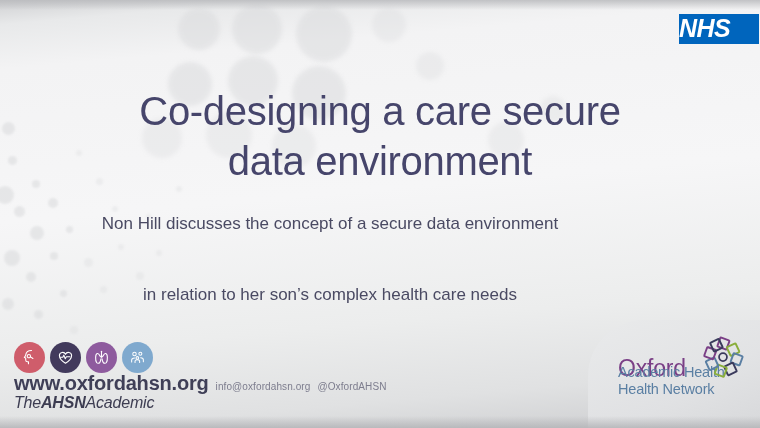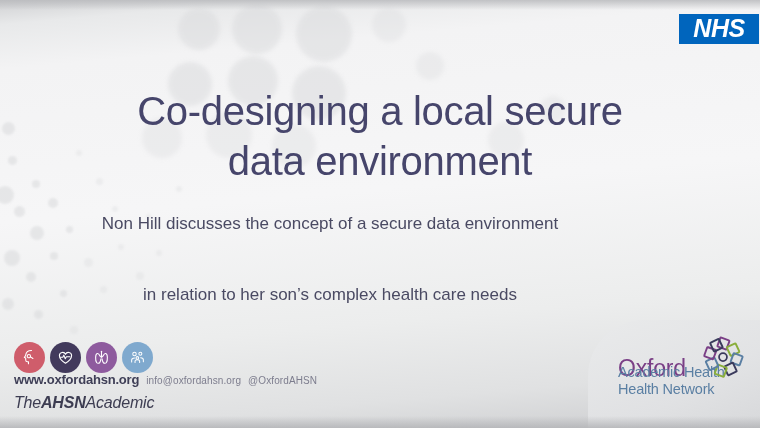--- a/index.html
+++ b/index.html
@@ -67,7 +67,6 @@
     background: #0065bd;
     display: flex;
     align-items: center;
-    justify-content: center;
   }
   .nhs-logo span {
     color: #ffffff;

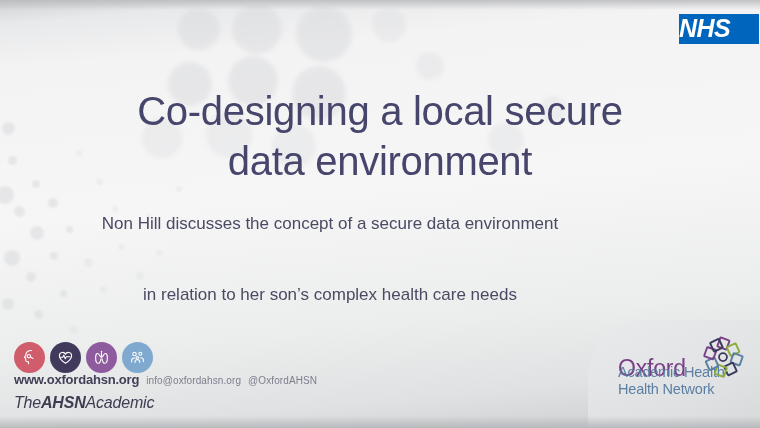--- a/index.html
+++ b/index.html
@@ -253,7 +253,7 @@
   </div>
 
   <div class="headline">
-    <span>Co-designing a local secure</span>
+    <span>Co-designing a care secure</span>
     <span class="l2">data environment</span>
   </div>
 

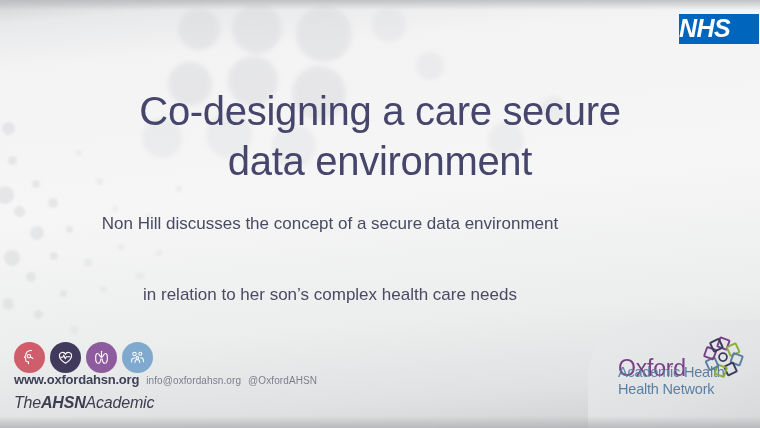--- a/index.html
+++ b/index.html
@@ -141,7 +141,7 @@
   }
   .contact .web {
     color: #3f3f57;
-    font-size: 13px;
+    font-size: 20px;
     font-weight: 600;
     letter-spacing: -0.2px;
   }

